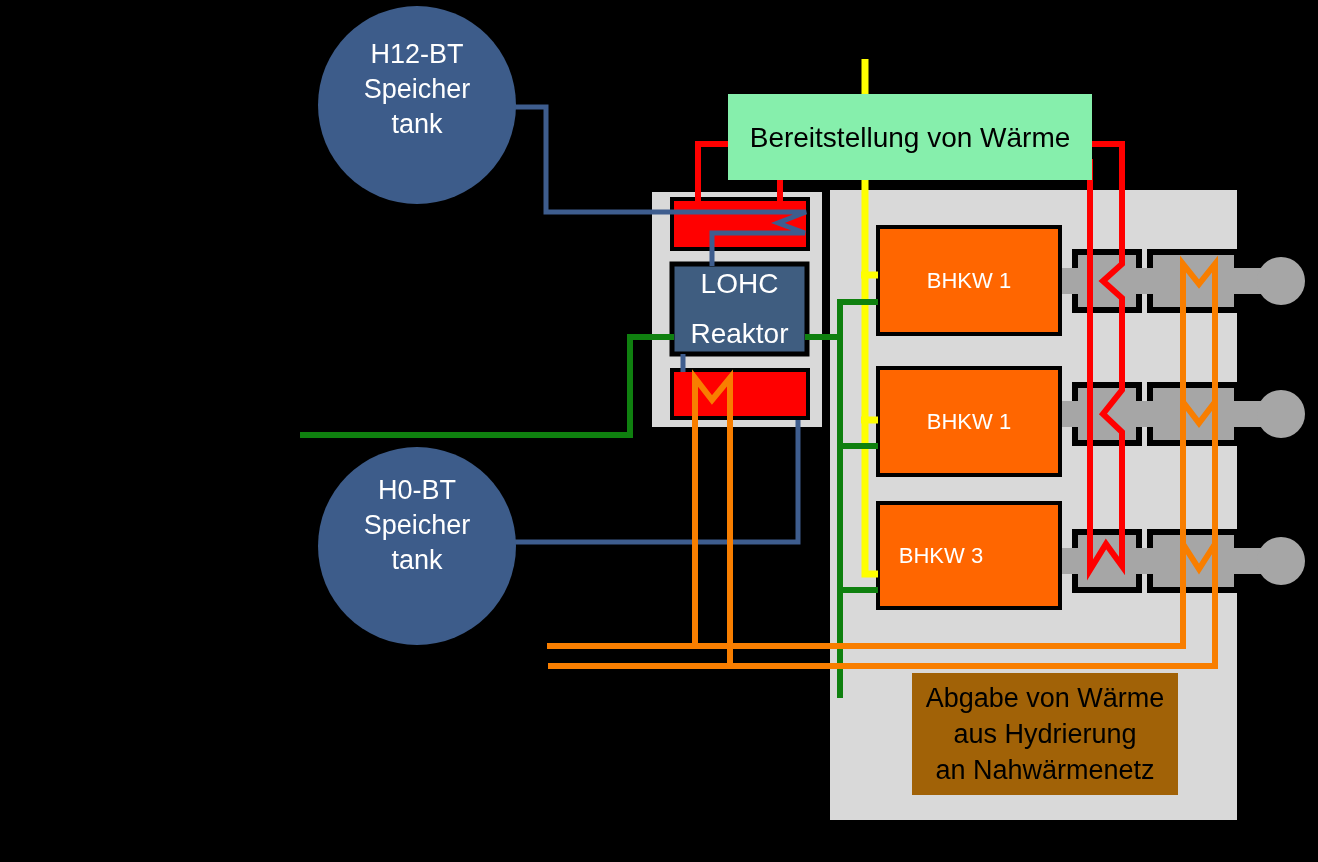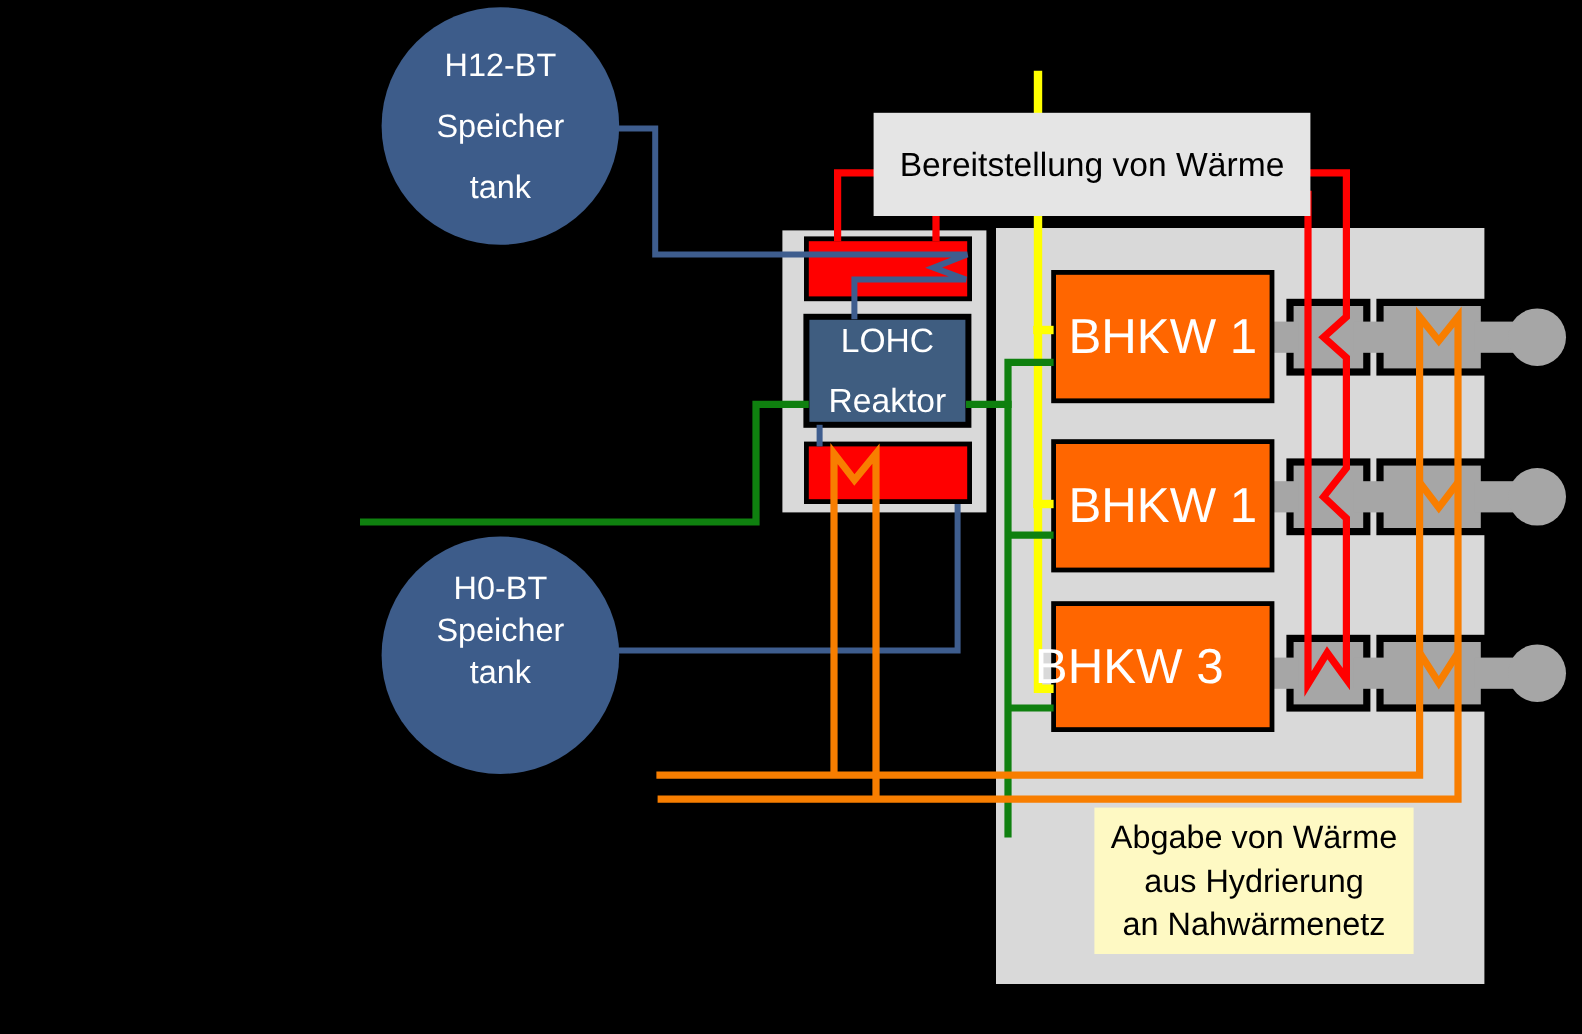--- a/index.html
+++ b/index.html
@@ -76,7 +76,7 @@
     <circle cx="417" cy="546" r="99" fill="#3D5C8A"></circle>
   </svg>
 
-  <div class="overlay tank-text" style="left:317px;top:48px;width:200px;height:114px;gap:16px;">
+  <div class="overlay tank-text" style="left:317px;top:32px;width:200px;height:114px;">
     <span>H12-BT</span>
     <span>Speicher</span>
     <span>tank</span>

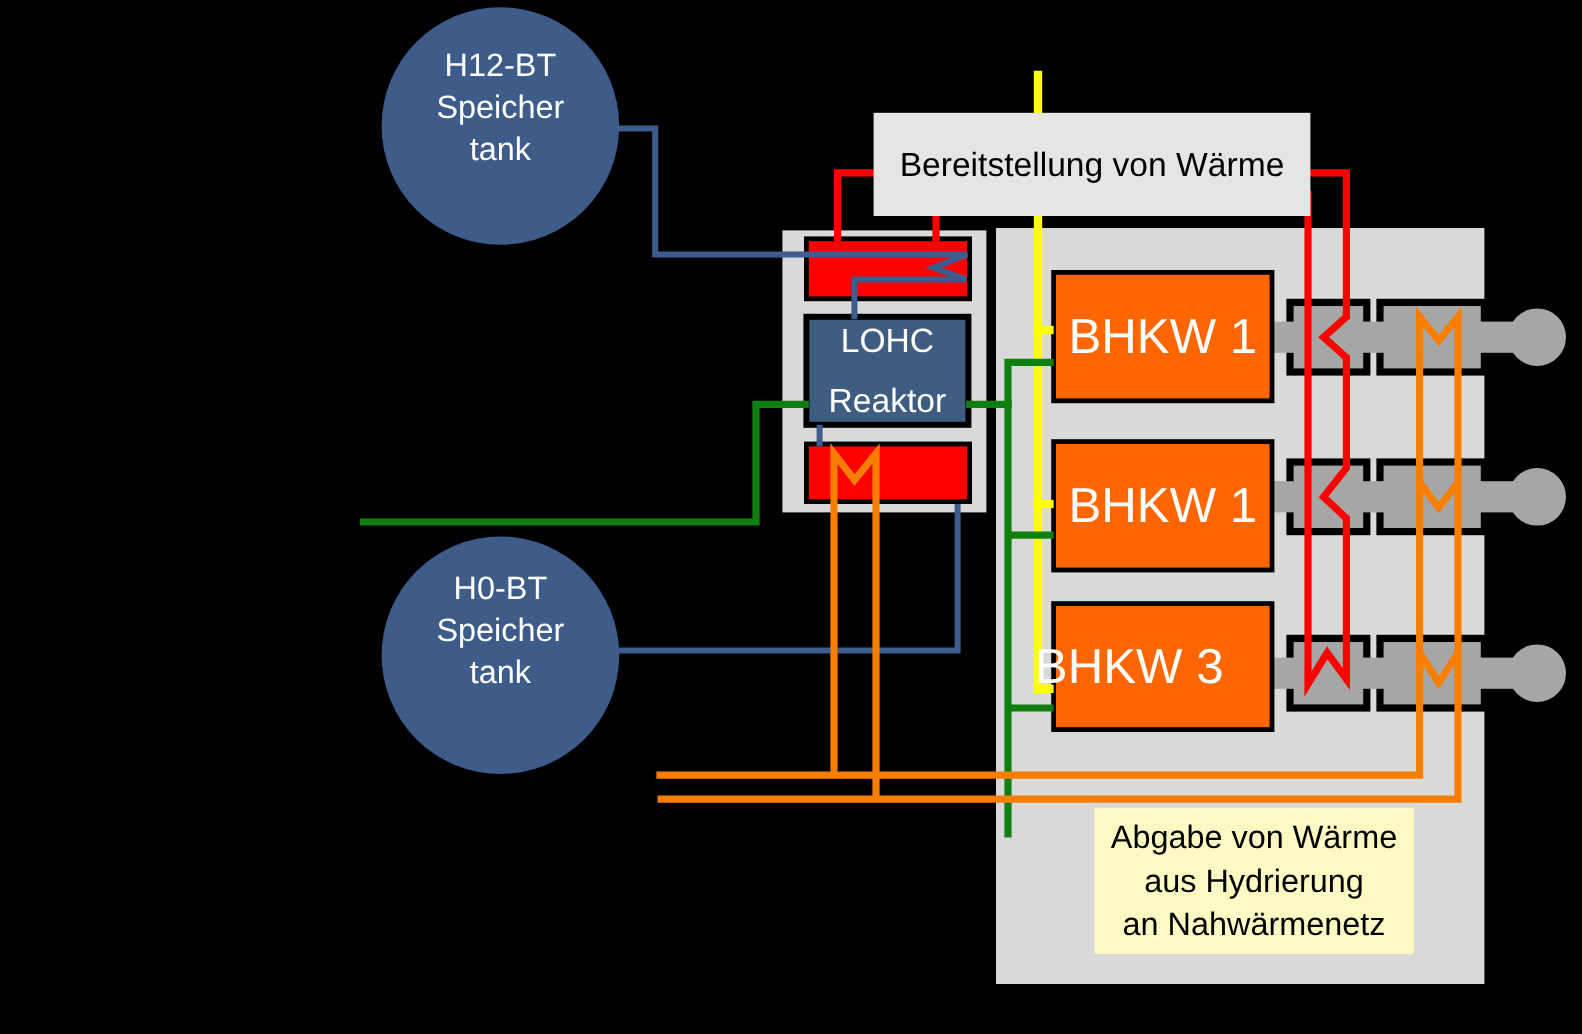--- a/index.html
+++ b/index.html
@@ -11,7 +11,7 @@
   .tank-text{color:#fff;font-size:27px;line-height:35px;}
   .lohc-text{color:#fff;font-size:28px;line-height:38px;gap:12px;}
   .bhkw-text{color:#fff;font-size:41px;line-height:33px;}
-  .note{background:#e5e5e5;color:#000;font-size:28px;line-height:37px;}
+  .note{background:#86efac;color:#000;font-size:28px;line-height:37px;}
   .note2{background:#fef9c3;color:#000;font-size:27px;line-height:36px;}
 </style>
 </head>

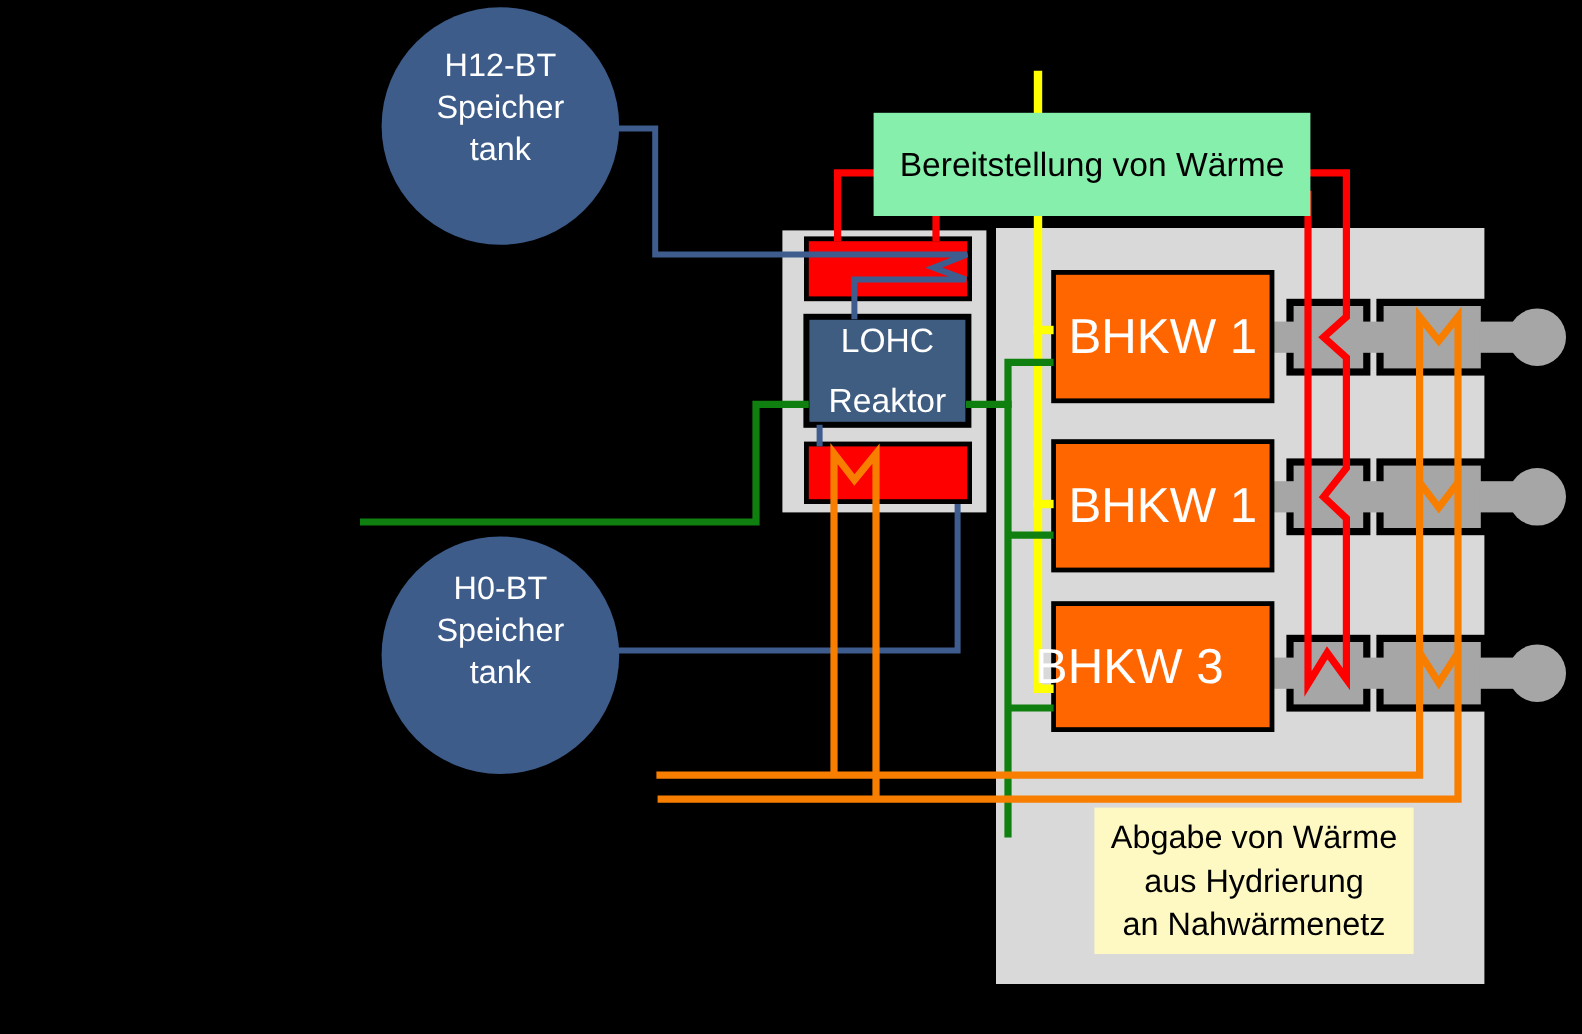--- a/index.html
+++ b/index.html
@@ -10,7 +10,7 @@
            justify-content:center;text-align:center;}
   .tank-text{color:#fff;font-size:27px;line-height:35px;}
   .lohc-text{color:#fff;font-size:28px;line-height:38px;gap:12px;}
-  .bhkw-text{color:#fff;font-size:41px;line-height:33px;}
+  .bhkw-text{color:#fff;font-size:22px;line-height:33px;}
   .note{background:#86efac;color:#000;font-size:28px;line-height:37px;}
   .note2{background:#fef9c3;color:#000;font-size:27px;line-height:36px;}
 </style>

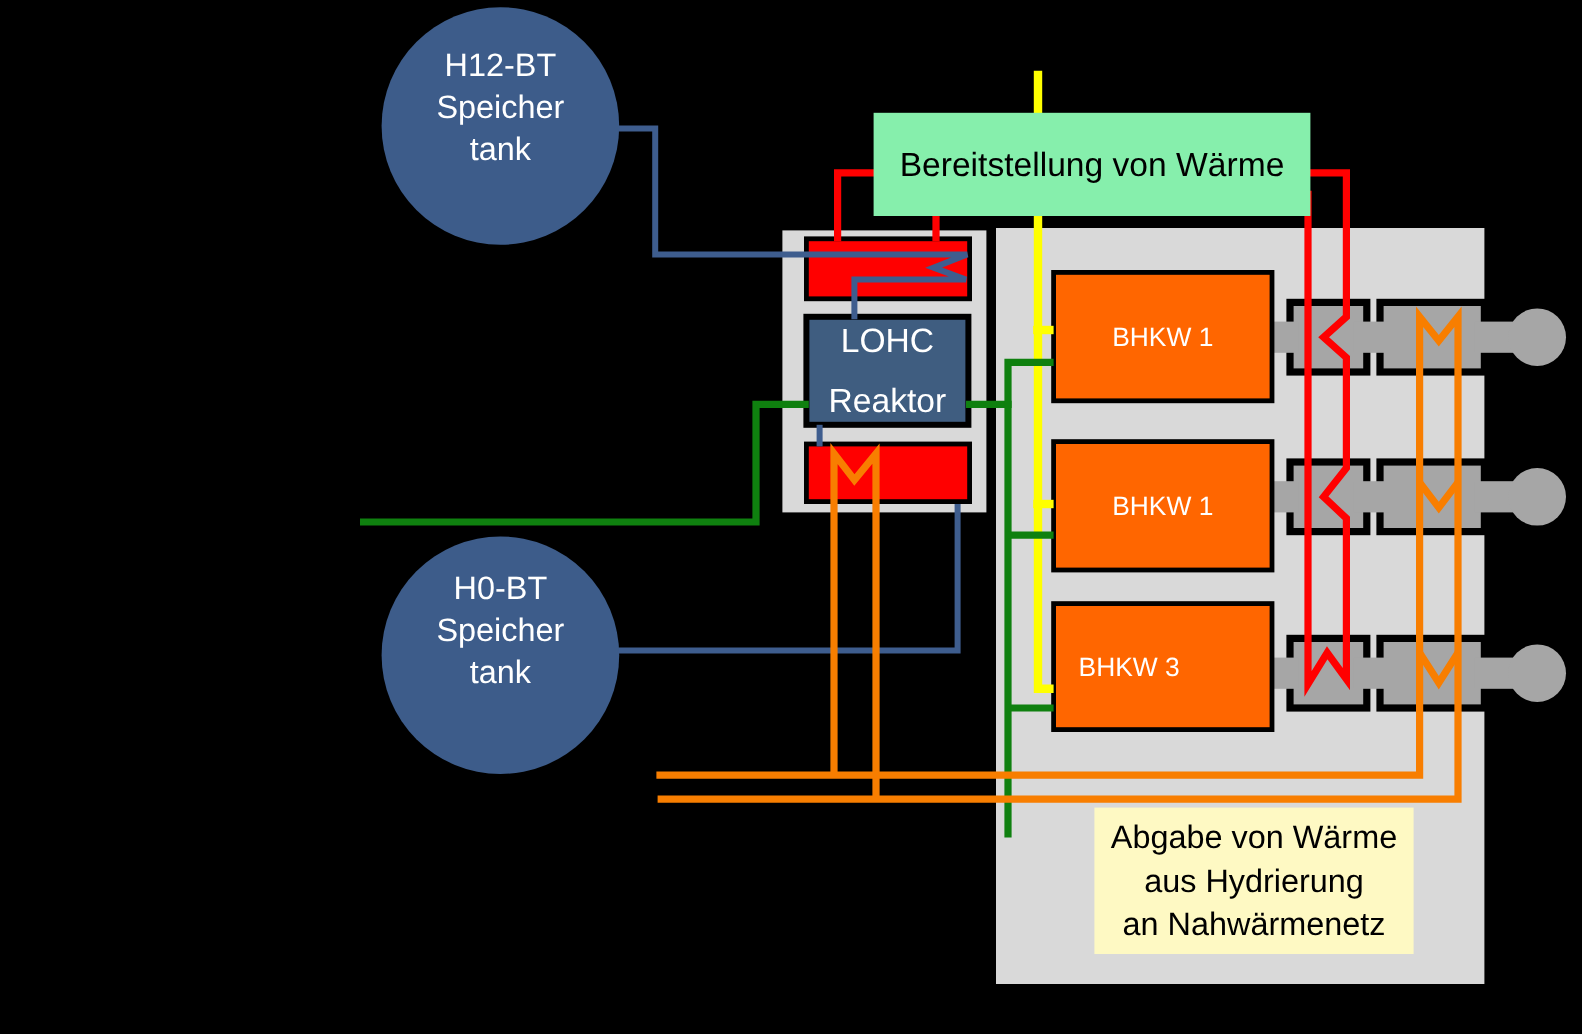--- a/index.html
+++ b/index.html
@@ -12,7 +12,7 @@
   .lohc-text{color:#fff;font-size:28px;line-height:38px;gap:12px;}
   .bhkw-text{color:#fff;font-size:22px;line-height:33px;}
   .note{background:#86efac;color:#000;font-size:28px;line-height:37px;}
-  .note2{background:#fef9c3;color:#000;font-size:27px;line-height:36px;}
+  .note2{background:#a16207;color:#000;font-size:27px;line-height:36px;}
 </style>
 </head>
 <body>

